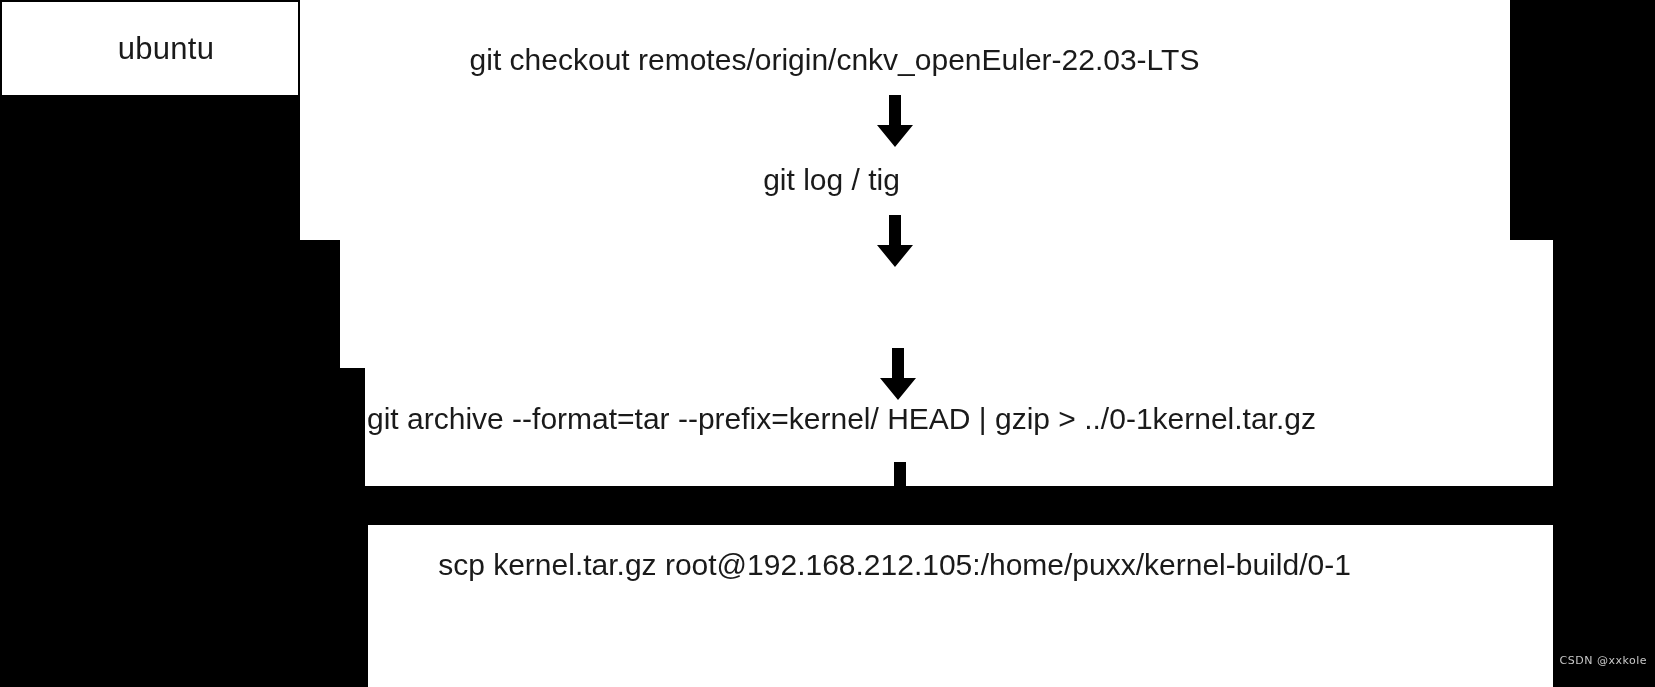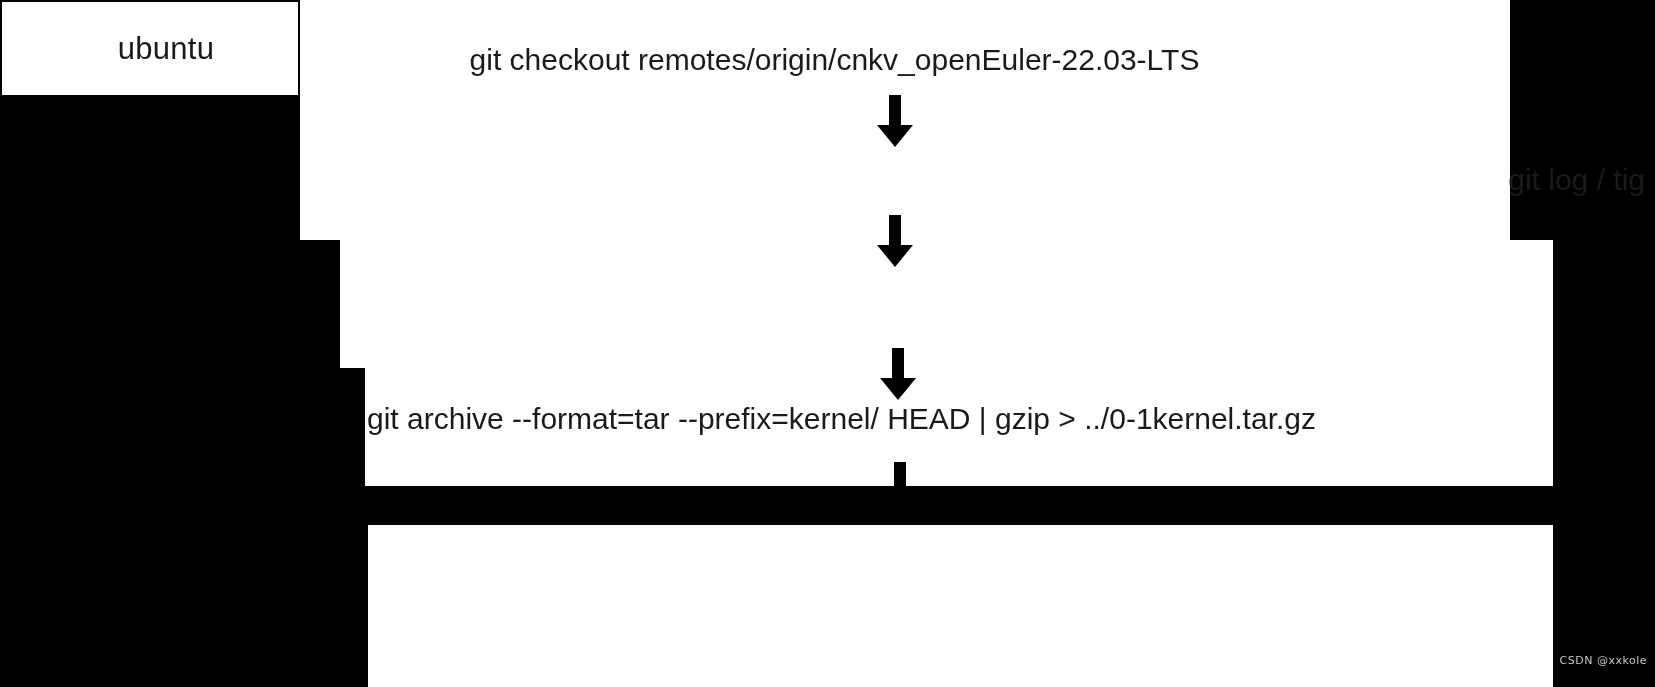--- a/index.html
+++ b/index.html
@@ -56,7 +56,7 @@
   }
 
   .step-1 { left: 0; right: 0; top: 45px; font-size: 30px; }
-  .step-2 { left: 0; right: 0; top: 165px; font-size: 30px; text-align: right; }
+  .step-2 { left: 0; right: 0; top: 165px; font-size: 30px; }
   .step-3 { left: 0; right: 0; top: 285px; font-size: 30px; }
   .step-4 { left: 0; right: 16px; top: 404px; font-size: 30px; }
   .step-5 { left: 0; right: 0; top: 550px; font-size: 30px; }

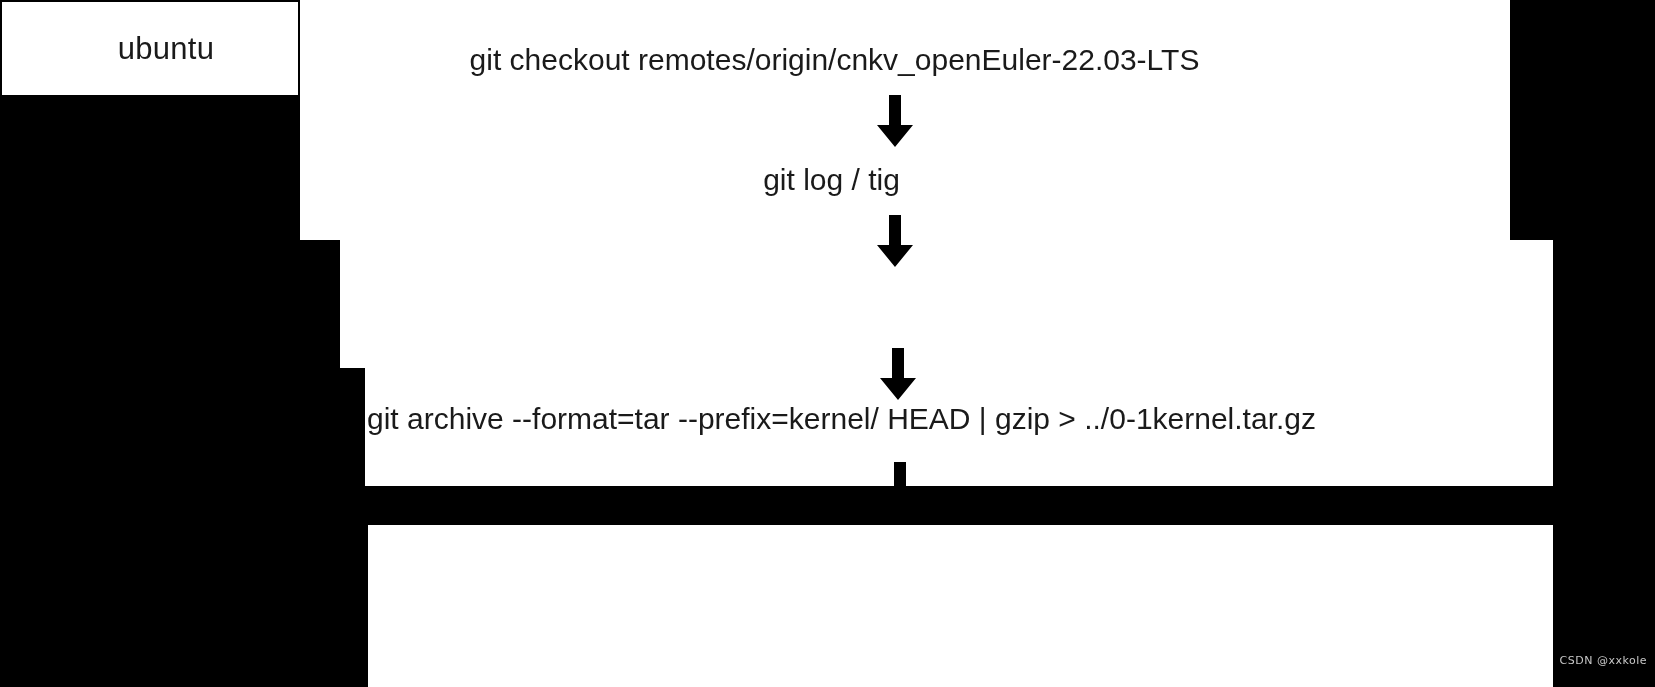--- a/index.html
+++ b/index.html
@@ -150,6 +150,9 @@
     </svg>
   </div>
 
+  <div class="step step-5">
+    <span class="txt">scp kernel.tar.gz root@192.168.212.105:/home/puxx/kernel-build/0-1</span>
+  </div>
 
 </div>
 

